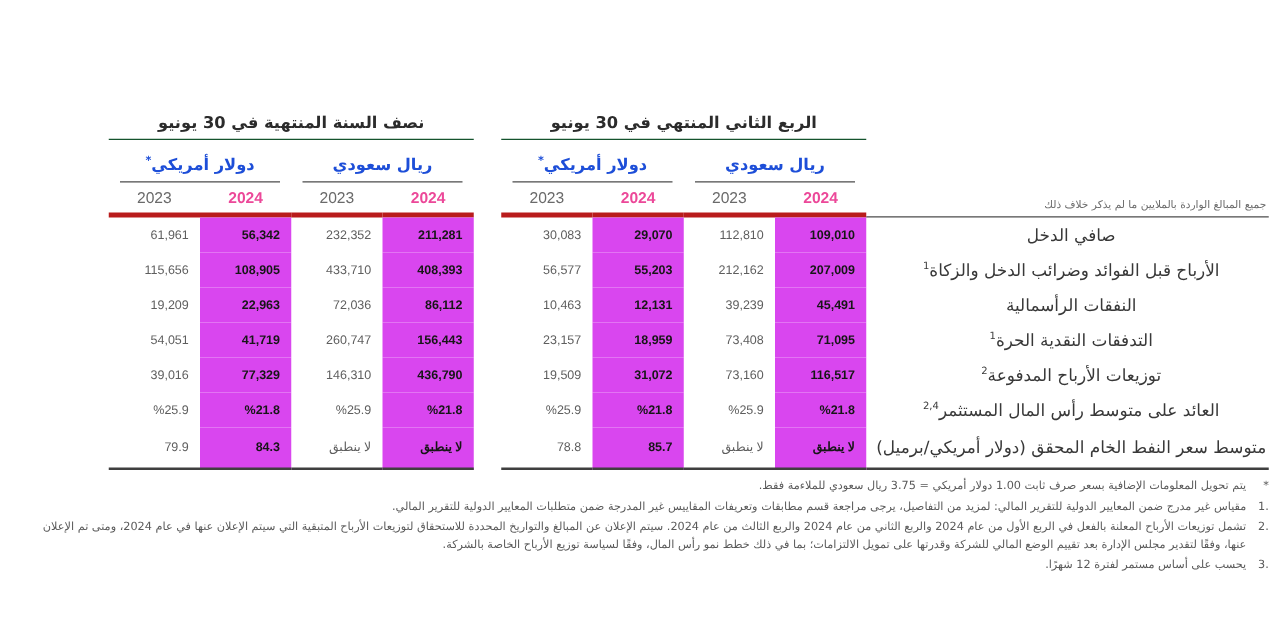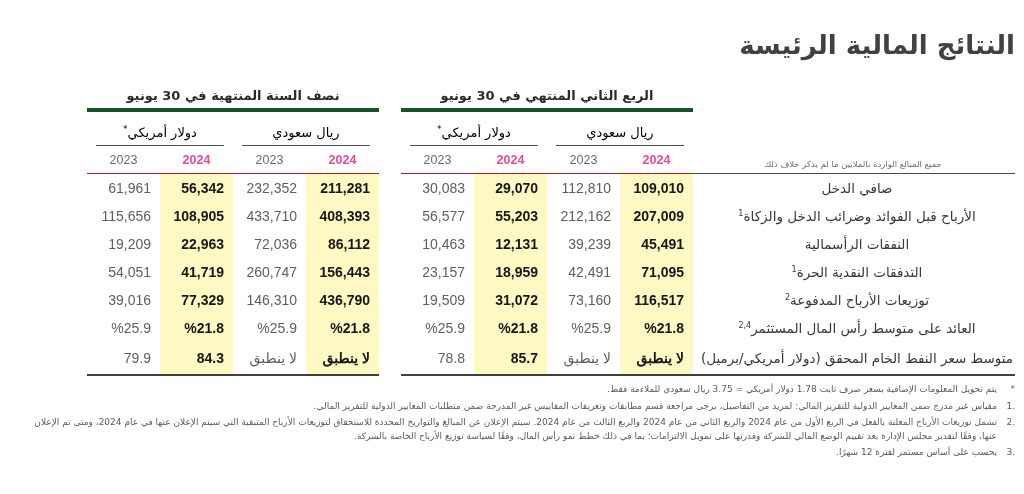--- a/index.html
+++ b/index.html
@@ -91,7 +91,6 @@
 
 <div class="page">
 
-  <div class="title">النتائج المالية الرئيسة</div>
 
   <table class="fin-table">
     <colgroup>

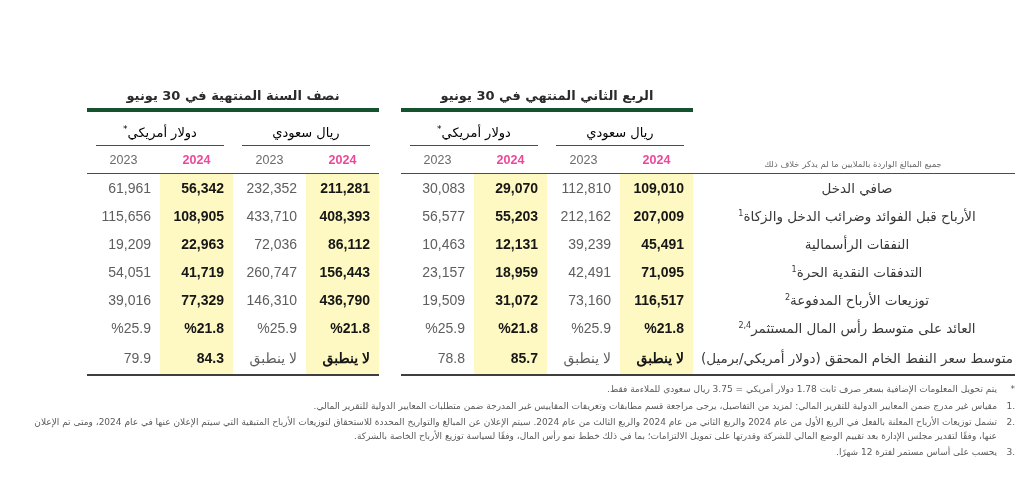--- a/index.html
+++ b/index.html
@@ -38,7 +38,7 @@
     font-size: 13px; font-weight: bold; color: #2b2b2b;
     text-align: center; vertical-align: bottom;
     padding-bottom: 5px;
-    border-bottom: 4px solid #14532d;
+    border-bottom: 1px solid #14532d;
     height: 26px; white-space: nowrap;
   }
   .gap, .gapcell { border: none; background: transparent; }

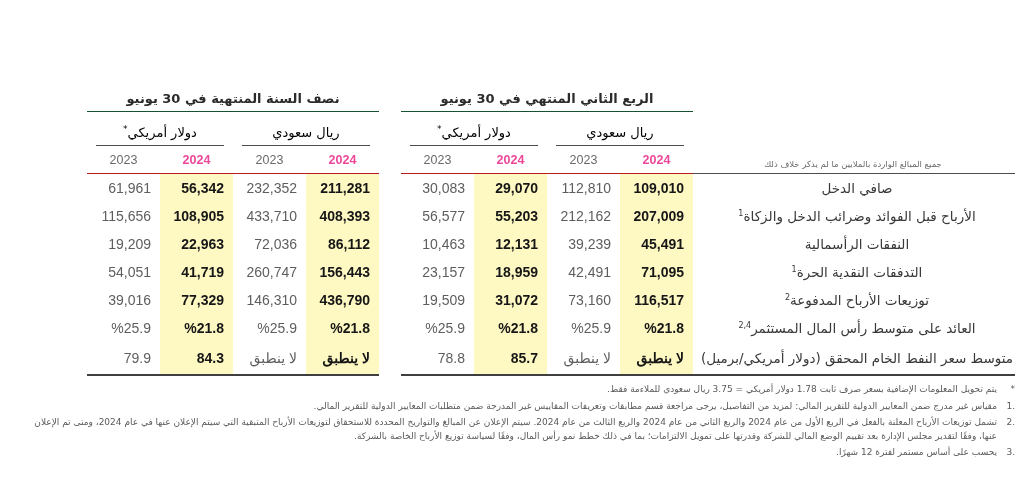--- a/index.html
+++ b/index.html
@@ -47,7 +47,7 @@
   .cur-inner {
     margin: 0 9px; padding-bottom: 5px;
     border-bottom: 1px solid #4c4c4c;
-    font-size: 13px; font-weight: normal; color: #000000;
+    font-size: 13px; font-weight: bold; color: #1d4ed8;
     text-align: center; white-space: nowrap;
   }
   .cur-inner sup { font-size: 9px; }

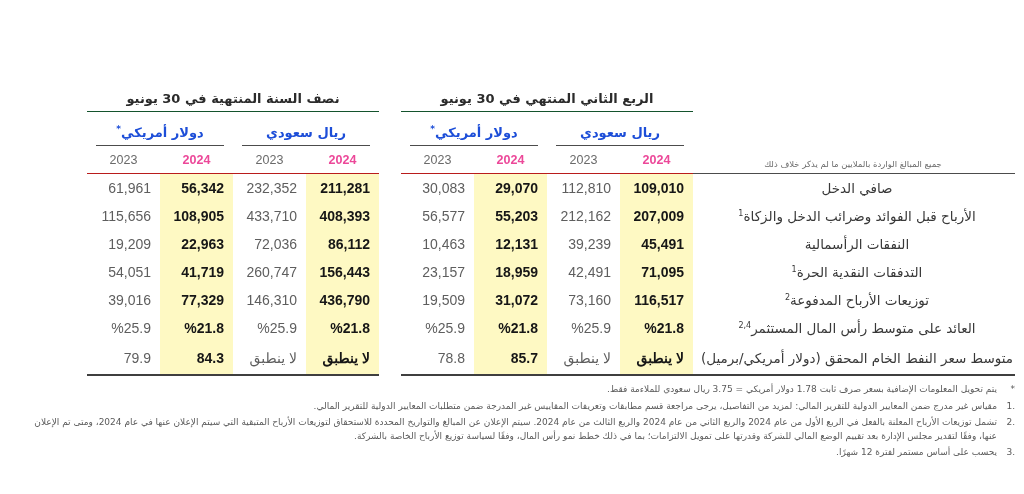--- a/index.html
+++ b/index.html
@@ -54,7 +54,7 @@
 
   .yr {
     height: 28px; vertical-align: middle; text-align: center;
-    font-size: 12.5px; border-bottom: 1px solid #b91c1c;
+    font-size: 12.5px; border-bottom: 4px solid #b91c1c;
     font-family: "Liberation Sans", sans-serif;
   }
   .yr.y23 { color: #6a6a6a; }

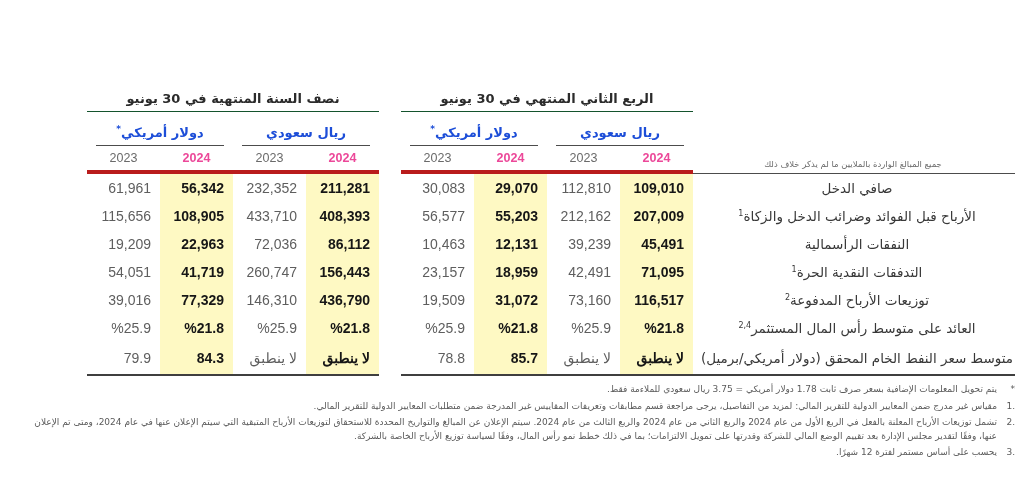--- a/index.html
+++ b/index.html
@@ -26,7 +26,7 @@
   th, td { padding: 0; font-weight: normal; }
 
   .label-head {
-    vertical-align: bottom; text-align: center;
+    vertical-align: bottom; text-align: right;
     border-bottom: 1px solid #4c4c4c;
   }
   .amounts-note {

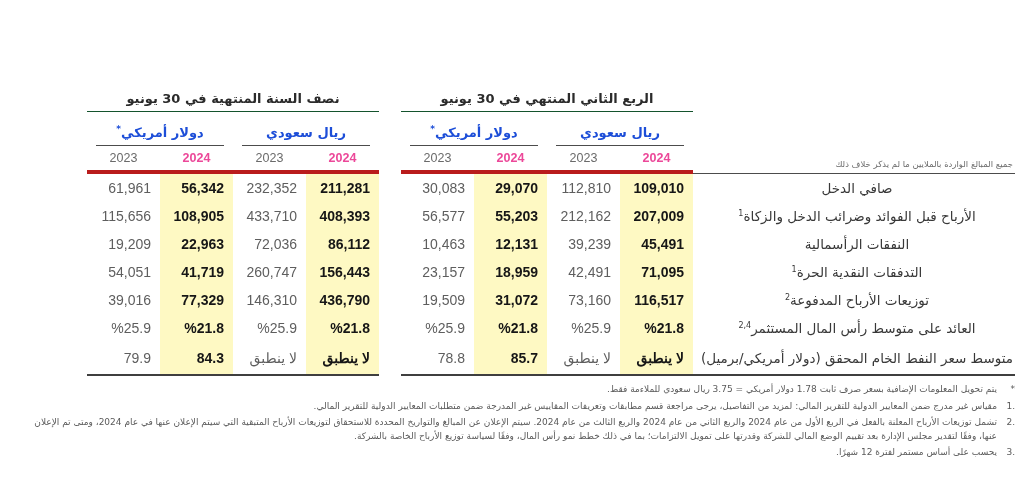--- a/index.html
+++ b/index.html
@@ -68,7 +68,7 @@
 
   td.val {
     direction: ltr; text-align: right; padding-right: 9px;
-    font-size: 14px; color: #5e5e5e; height: 28px;
+    font-size: 10px; color: #5e5e5e; height: 28px;
     vertical-align: middle; white-space: nowrap;
     font-family: "Liberation Sans", sans-serif;
   }

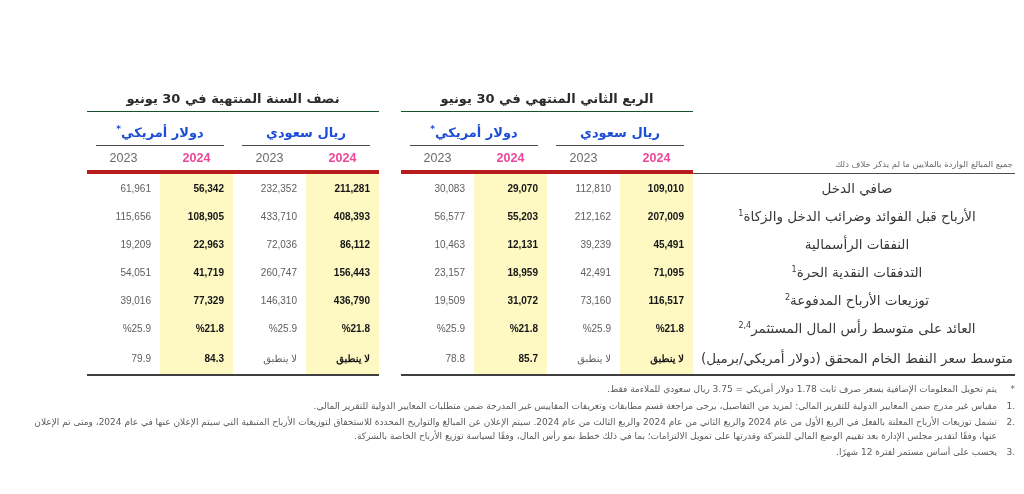--- a/index.html
+++ b/index.html
@@ -73,7 +73,7 @@
     font-family: "Liberation Sans", sans-serif;
   }
   td.val.b { color: #161616; font-weight: bold; }
-  td.shade { background: #fef9c3; }
+  td.shade { background: #d946ef; }
   tr.body-row th { height: 28px; }
   tr.last td.val, tr.last th.row-label { border-bottom: 2px solid #3f3f3f; }
   tr.last td.val, tr.last th.row-label { height: 34px; }

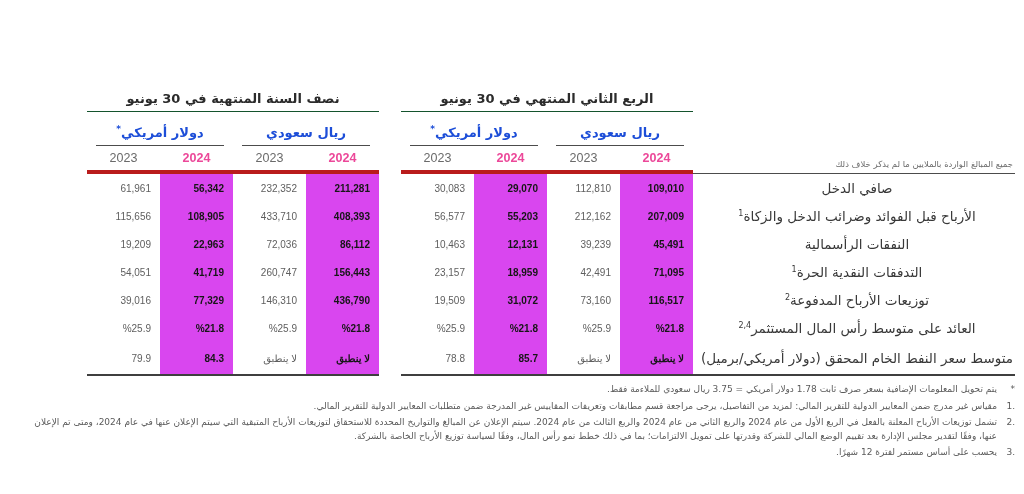--- a/index.html
+++ b/index.html
@@ -179,7 +179,7 @@
       <tr class="body-row">
         <th class="row-label"><span>التدفقات النقدية الحرة</span><sup class="ref">1</sup></th>
         <td class="val b shade">71,095</td>
-        <td class="val">42,491</td>
+        <td class="val">73,408</td>
         <td class="val b shade">18,959</td>
         <td class="val">23,157</td>
         <td class="gapcell"></td>

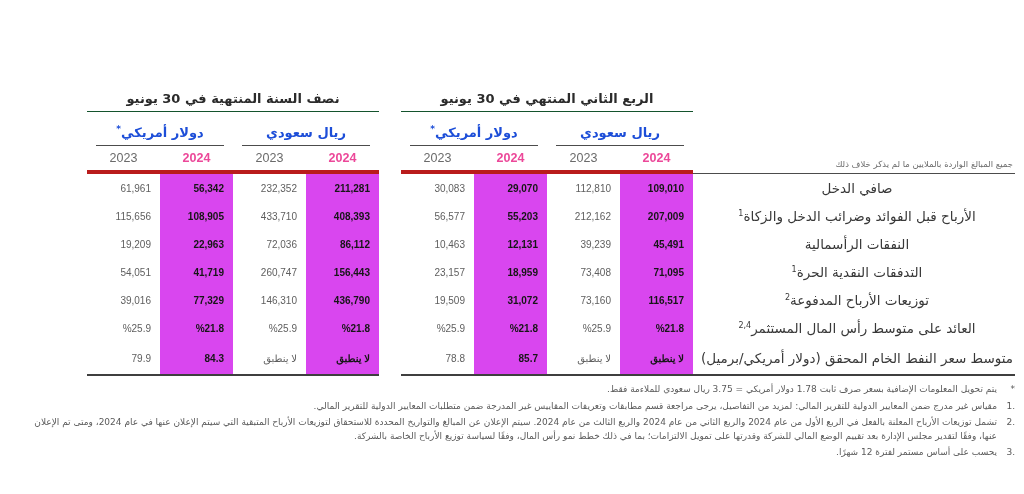--- a/index.html
+++ b/index.html
@@ -230,7 +230,7 @@
   <div class="footnotes">
     <div class="fn">
       <span class="fn-marker">*</span>
-      <span class="fn-text">يتم تحويل المعلومات الإضافية بسعر صرف ثابت 1.78 دولار أمريكي = 3.75 ريال سعودي للملاءمة فقط.</span>
+      <span class="fn-text">يتم تحويل المعلومات الإضافية بسعر صرف ثابت 1.00 دولار أمريكي = 3.75 ريال سعودي للملاءمة فقط.</span>
     </div>
     <div class="fn">
       <span class="fn-marker">1.</span>

